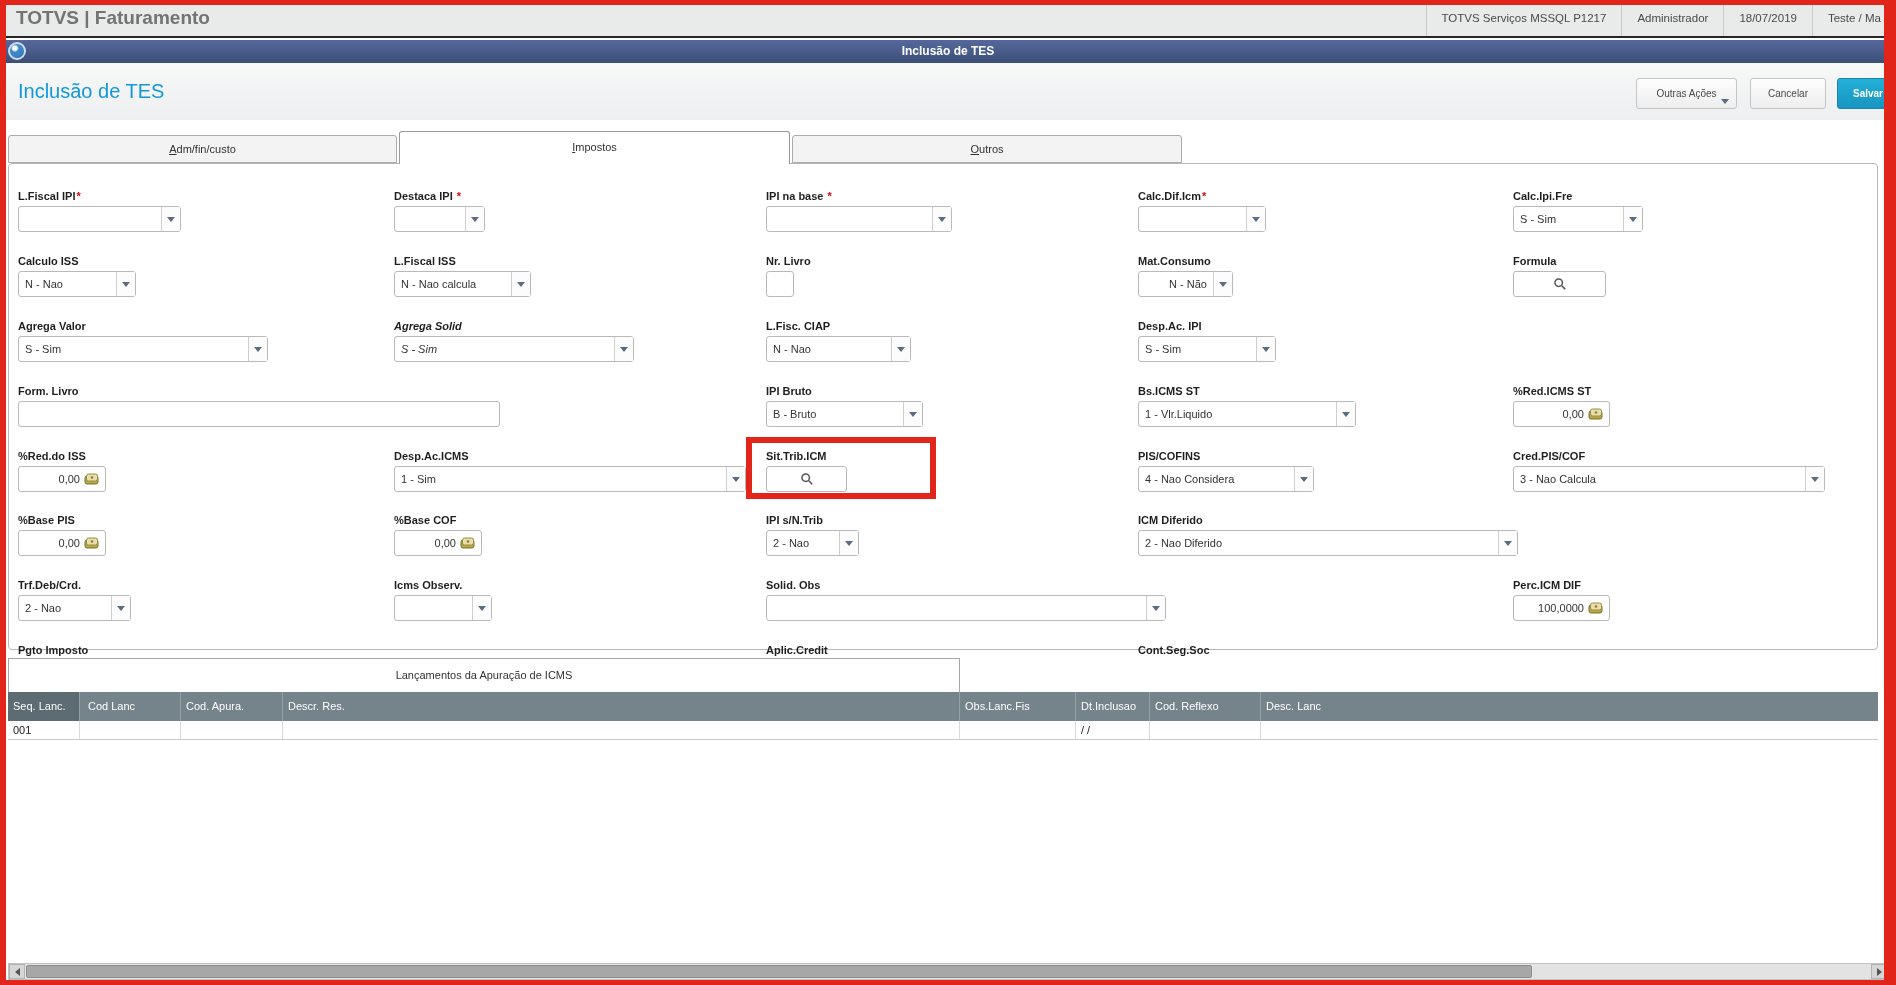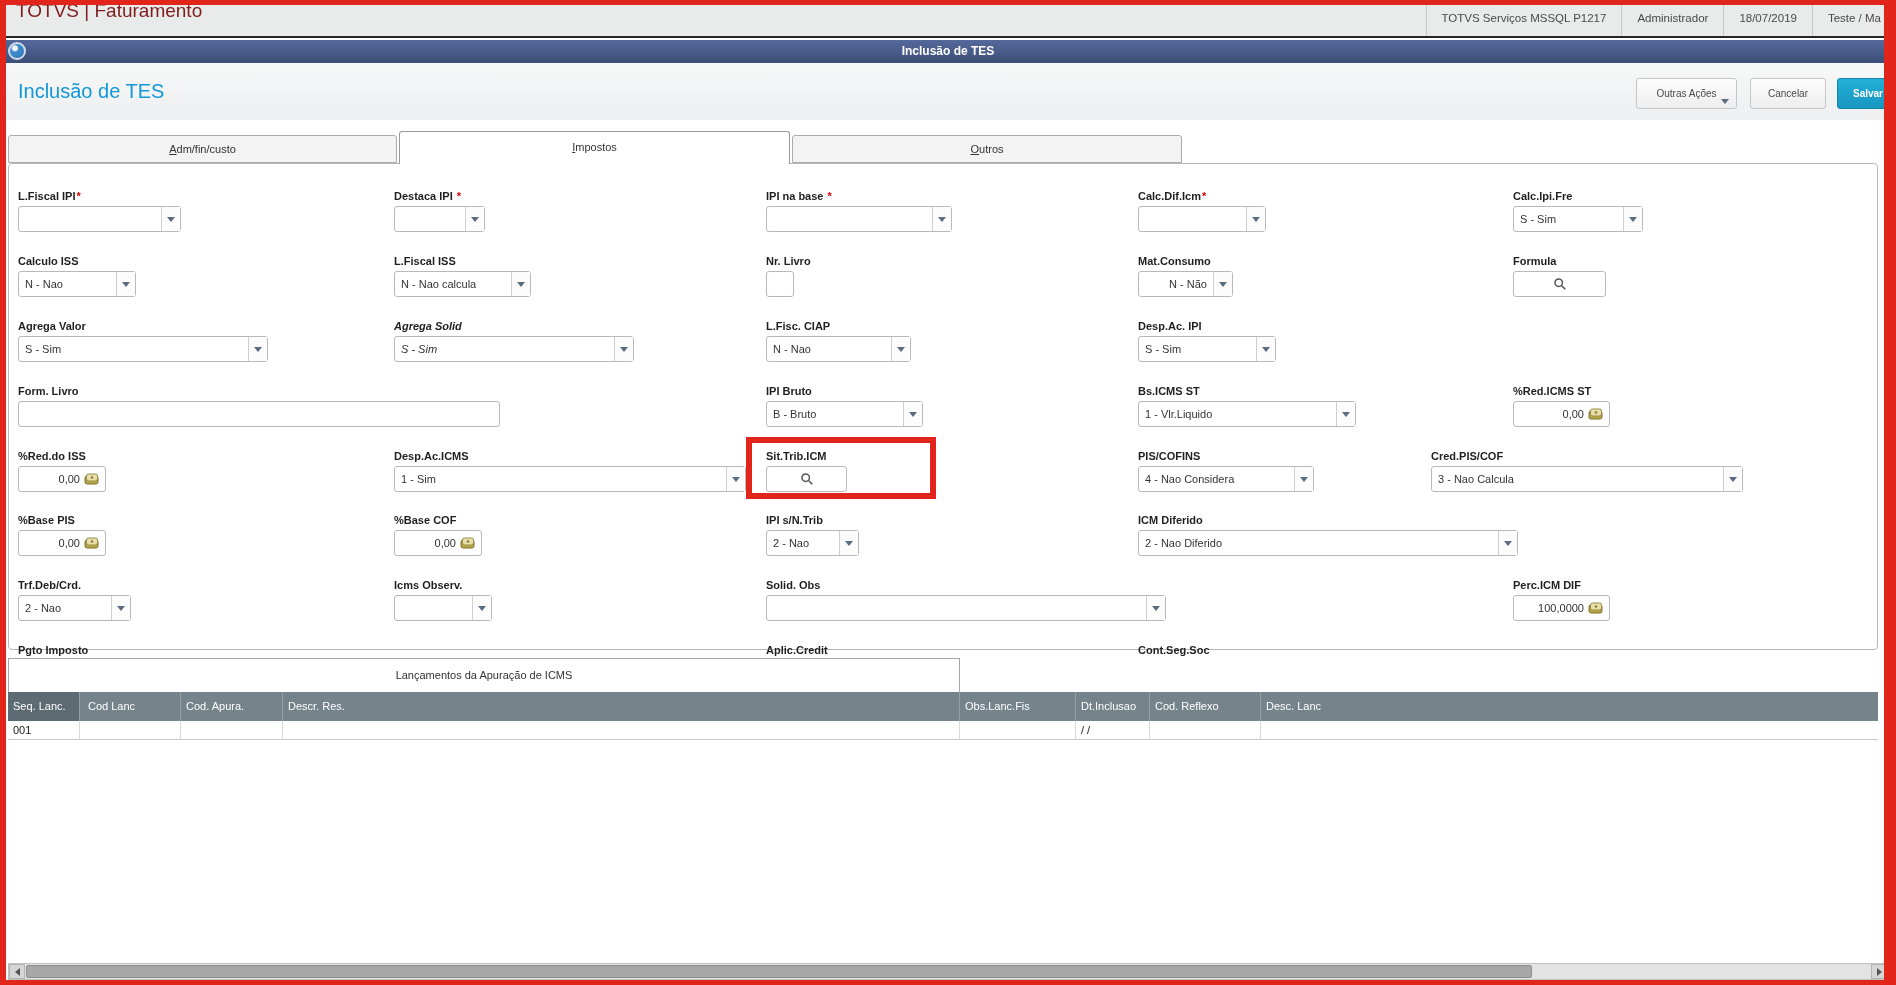--- a/index.html
+++ b/index.html
@@ -9,7 +9,7 @@
   .frame{position:absolute;background:#e1251b;z-index:60;}
   
   .topbar{position:absolute;left:0;top:0;width:1896px;height:38px;background:#e9eaea;border-bottom:2px solid #262626;box-sizing:border-box;}
-  .brand{position:absolute;left:16px;top:0;font-size:19px;font-weight:normal;color:#7f1d1d;white-space:nowrap;}
+  .brand{position:absolute;left:16px;top:7px;font-size:19px;font-weight:bold;color:#737373;white-space:nowrap;}
   .topitems{position:absolute;right:0;top:0;height:36px;display:flex;align-items:center;}
   .topitems .ti{font-size:11.5px;color:#4a4a4a;line-height:36px;padding:0 15px;border-left:1px solid #c9c9c9;white-space:nowrap;}
   

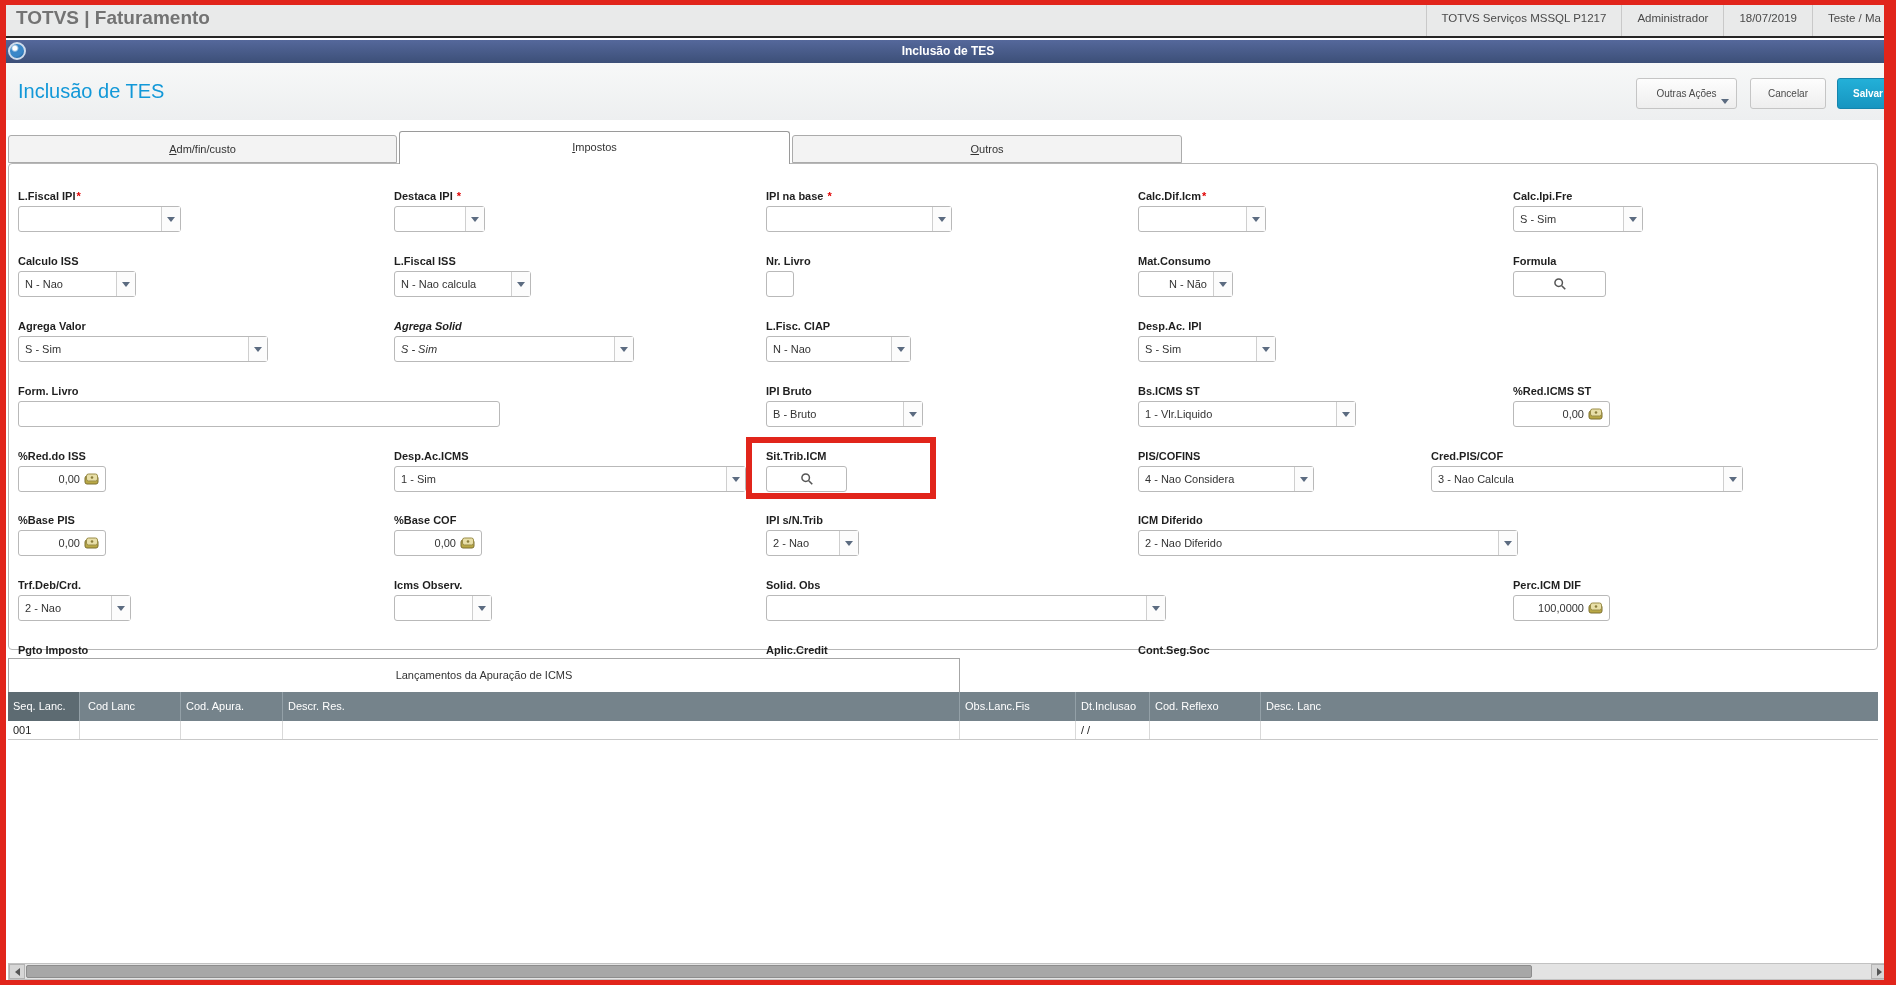--- a/index.html
+++ b/index.html
@@ -299,7 +299,7 @@
         </span>
     </div>
   </div>
-  <div class="fld" style="left:1431px;top:442px;">
+  <div class="fld" style="left:1513px;top:442px;">
     <div class="flabel"><span>Cred.PIS/COF</span></div>
     <div class="ctl sel" style="width:312px;">
       <span class="val">3 - Nao Calcula</span>

